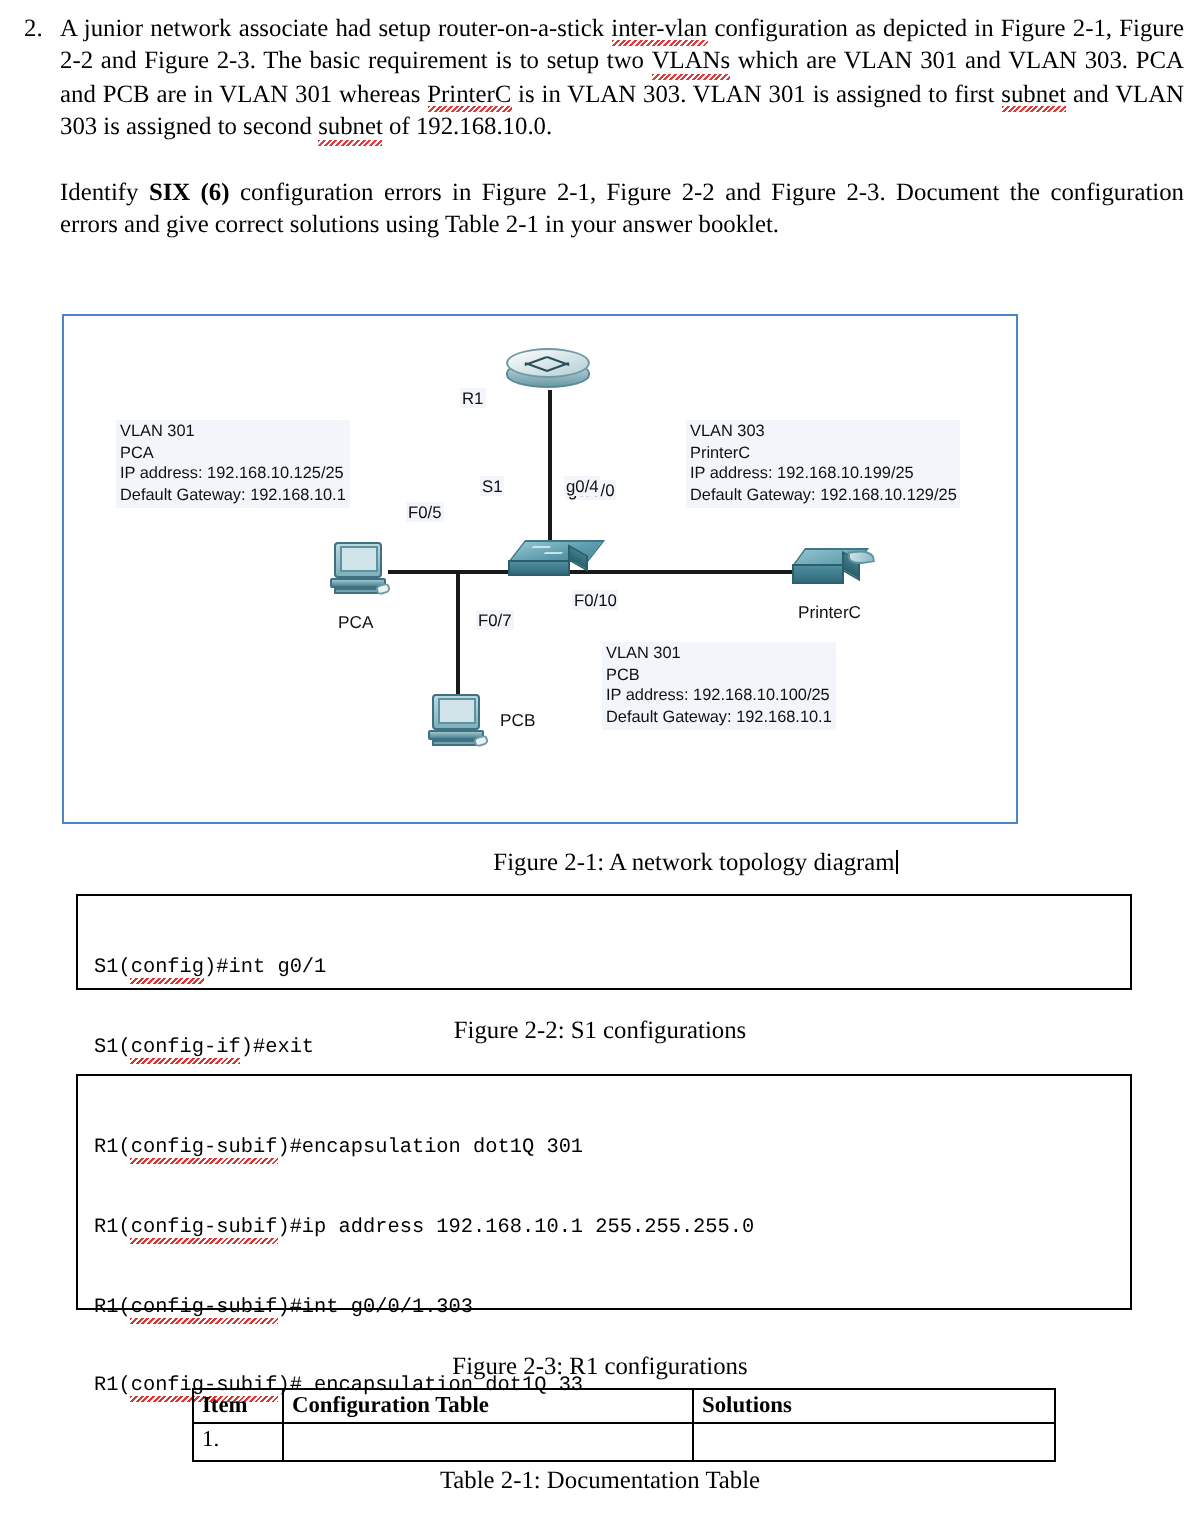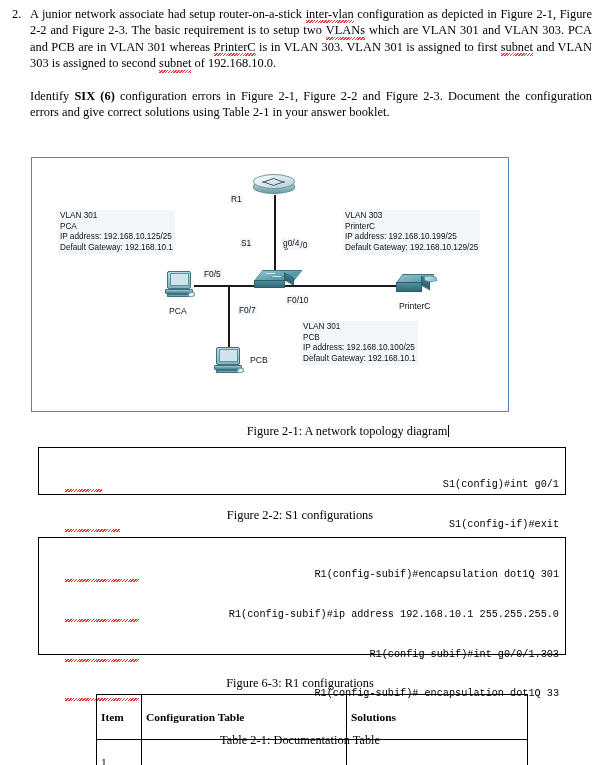--- a/index.html
+++ b/index.html
@@ -380,7 +380,7 @@
     </div>
     <div class="lbl" style="left:208px; top:80px;">S1</div>
     <div class="lbl" style="left:250px; top:80px;">g0/4</div>
-    <div class="lbl" style="left:171px; top:93px;margin-top:18px;">F0/5</div>
+    <div class="lbl" style="left:171px; top:93px;">F0/5</div>
     <div class="lbl" style="left:206px; top:147px;">F0/7</div>
     <div class="lbl" style="left:254px; top:137px;">F0/10</div>
 

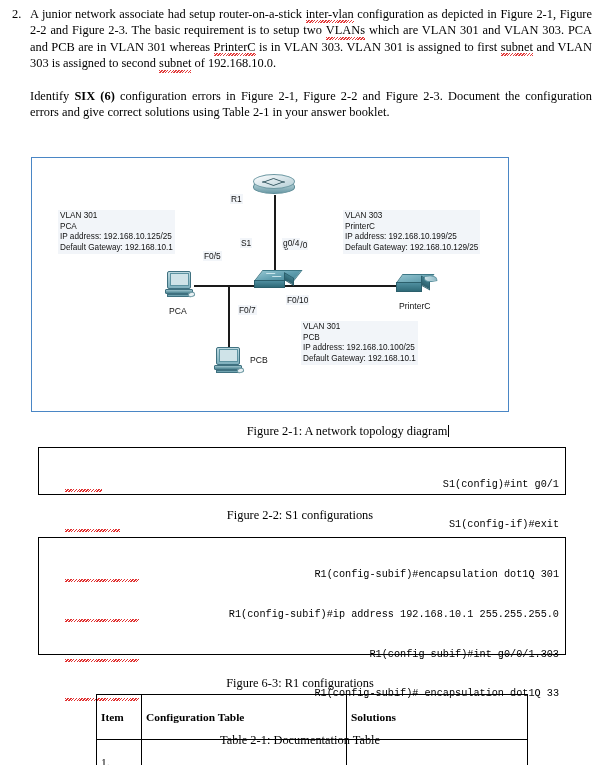--- a/index.html
+++ b/index.html
@@ -315,7 +315,7 @@
     white-space: pre;
     color: #000;
   }
-  .codebox .ln { white-space: pre; position: relative; text-align: right; }
+  .codebox .ln { white-space: pre; position: relative; }
 
   
   .doctable {

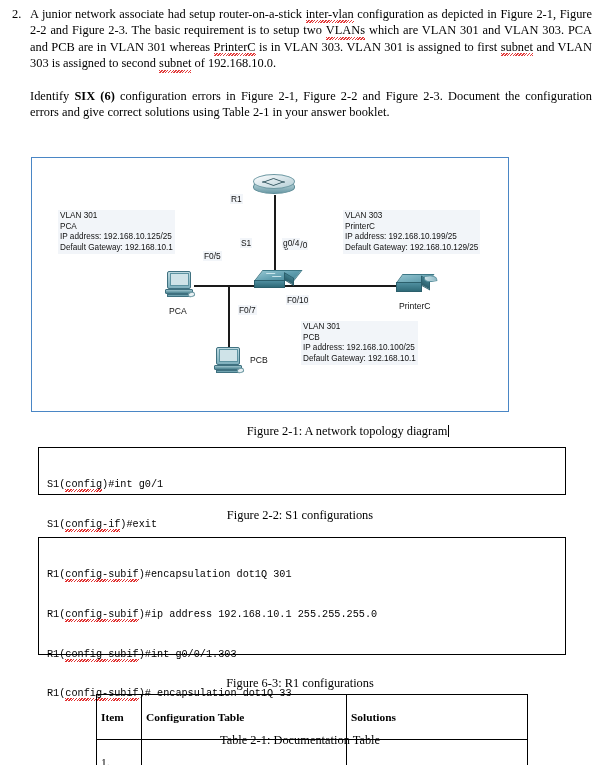--- a/index.html
+++ b/index.html
@@ -451,7 +451,7 @@
   
   
 </div>
-<div class="caption" style="left:0; top:676px;">Figure 6-3: R1 configurations</div>
+<div class="caption" style="left:0; top:676px;">Figure 2-3: R1 configurations</div>
 
 <table class="doctable">
   <thead>

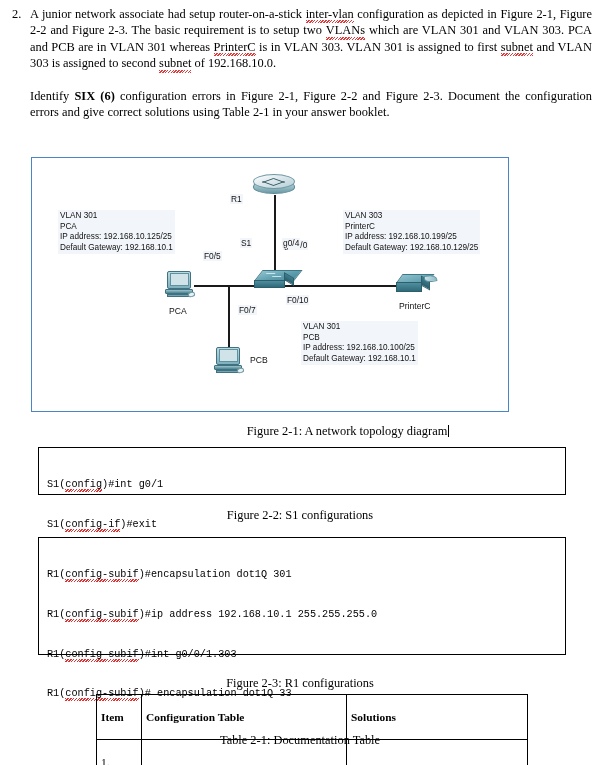--- a/index.html
+++ b/index.html
@@ -328,7 +328,7 @@
   }
   .doctable th, .doctable td {
     border: 1px solid #000;
-    padding: 16px 4px;
+    padding: 2px 4px;
     text-align: left;
     vertical-align: top;
   }

